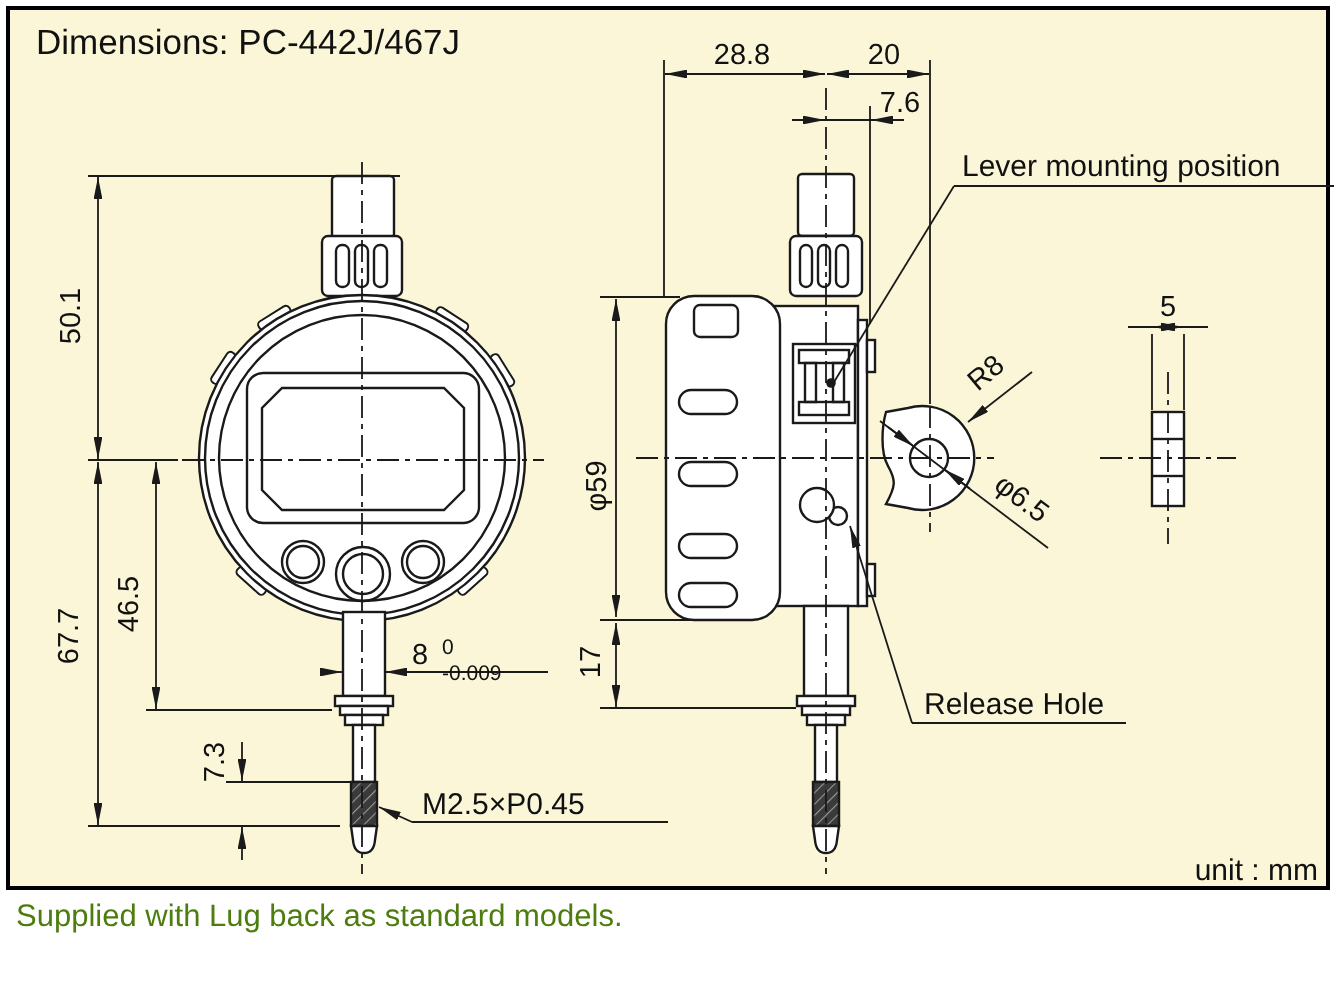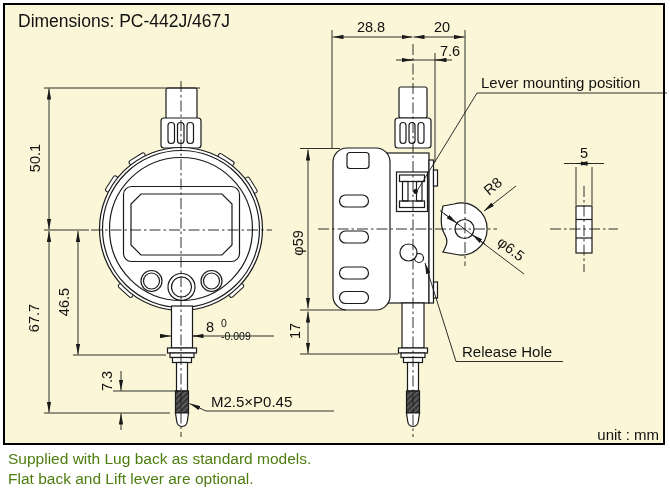--- a/index.html
+++ b/index.html
@@ -229,7 +229,6 @@
 
   <div class="notes">
     <div>Supplied with Lug back as standard models.</div>
-    <div>Flat back and Lift lever are optional.</div>
   </div>
 
 </div>

